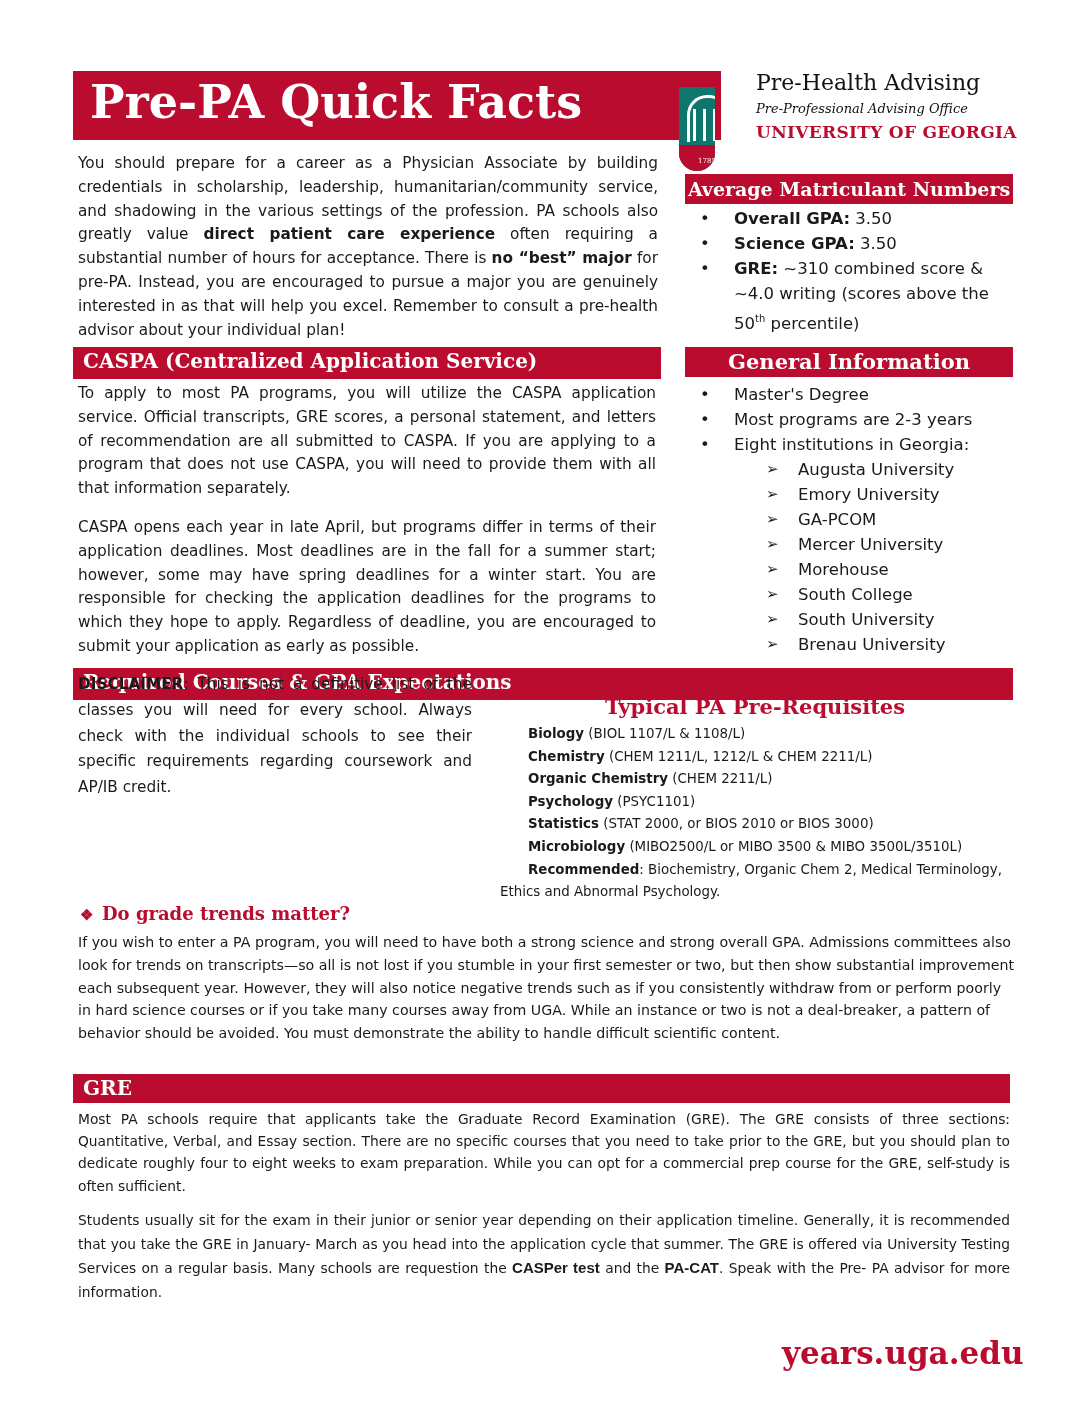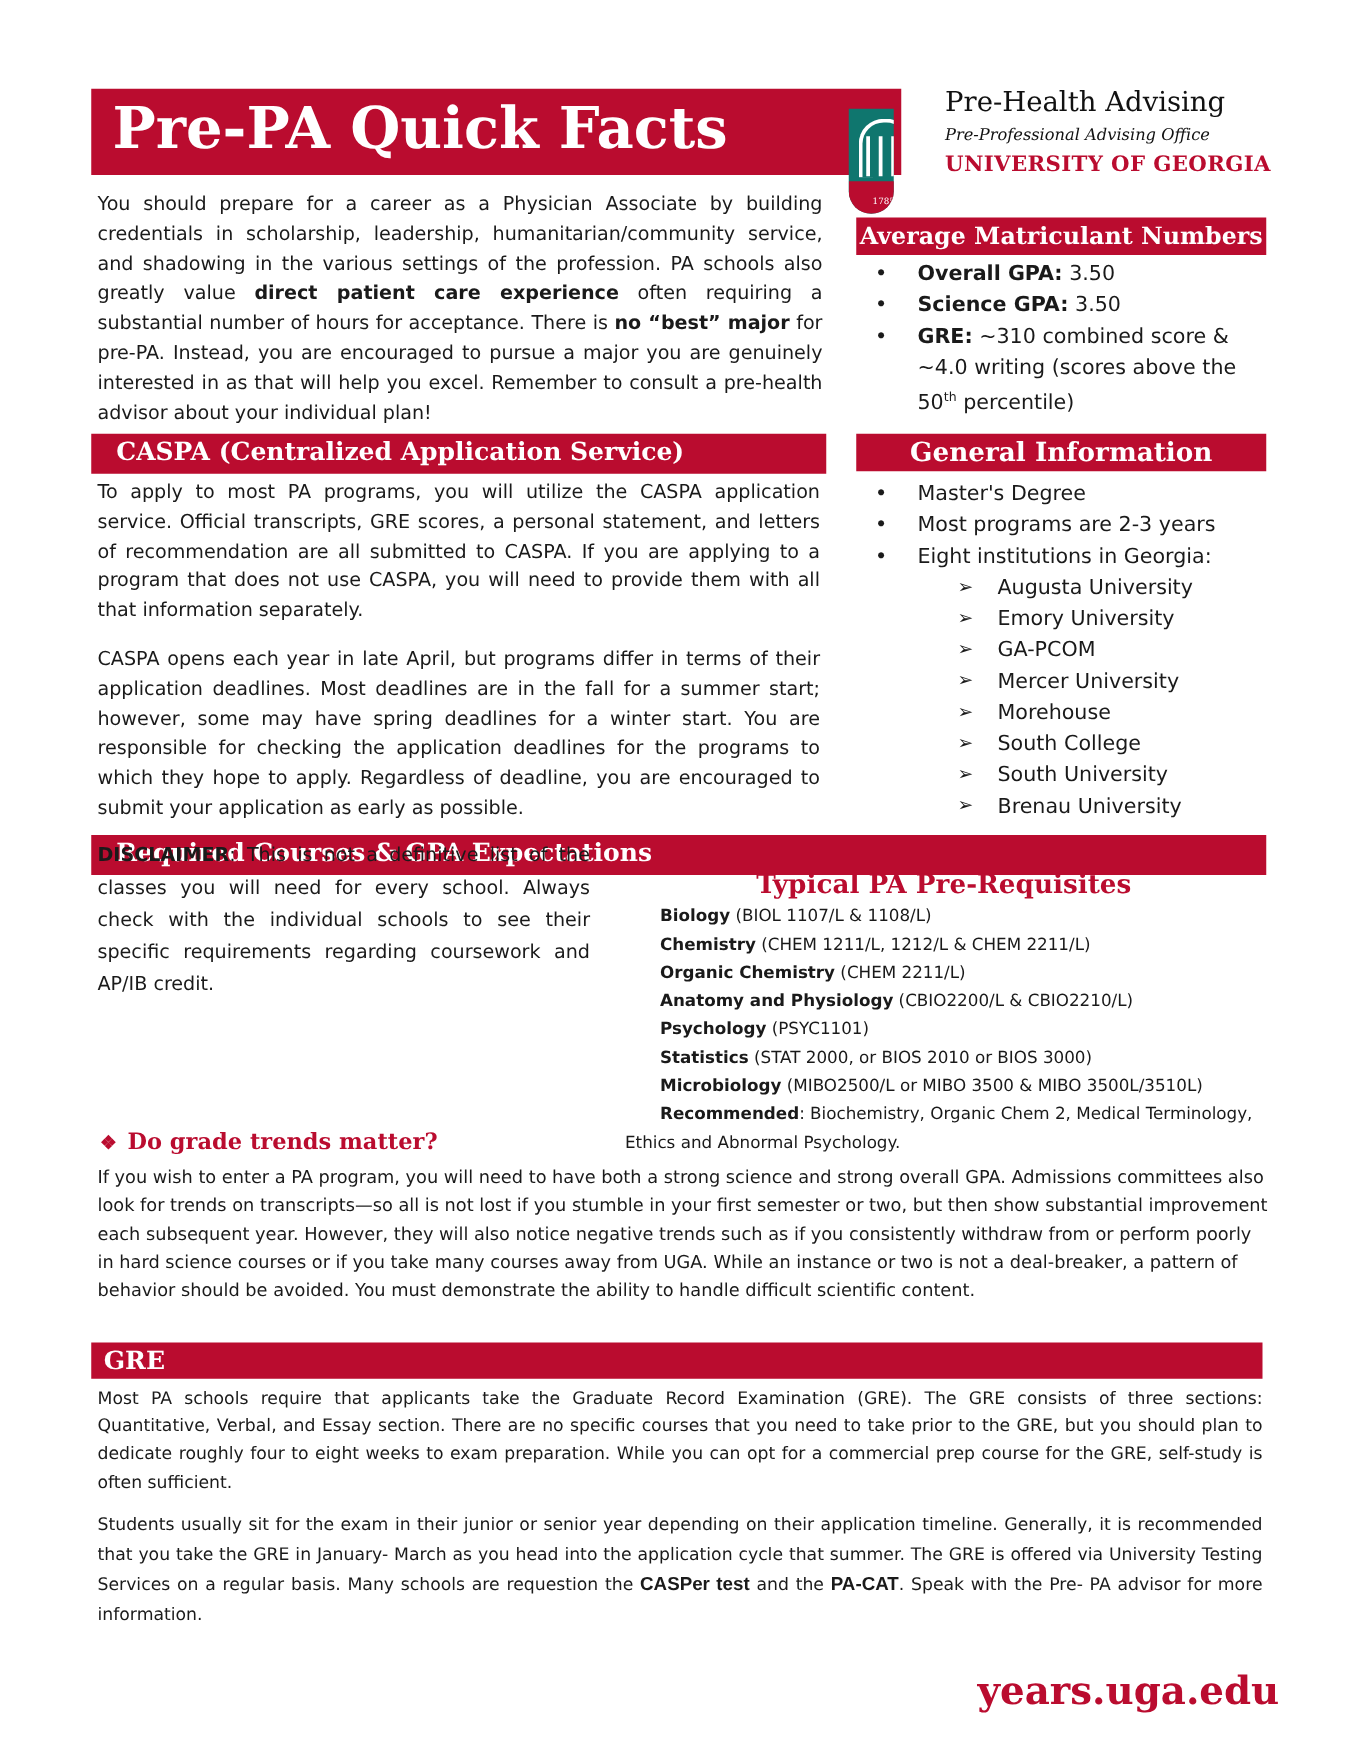--- a/index.html
+++ b/index.html
@@ -19,7 +19,7 @@
   .logo .l3 { position: absolute; left: 77px; top: 56px; font-family: "DejaVu Serif", serif; font-size: 17px; font-weight: bold; color: #ba0c2f; letter-spacing: 0.3px; }
   .para { font-family: "DejaVu Sans", sans-serif; font-size: 15.3px; line-height: 23.8px; text-align: justify; color: #1a1a1a; }
   .intro { left: 78px; top: 152px; width: 580px; }
-  .sec-bar { height: 32px; font-size: 20px; line-height: 28px; padding-left: 20px; box-sizing: border-box; }
+  .sec-bar { height: 32px; font-size: 20px; line-height: 28px; padding-left: 10px; box-sizing: border-box; }
   .sec-bar.center { text-align: center; padding-left: 0; }
   .avg-bar { left: 685px; top: 174px; width: 328px; height: 30px; font-size: 19px; line-height: 30px; }
   .avg-list { left: 700px; top: 206px; width: 310px; font-size: 16.5px; line-height: 25px; }

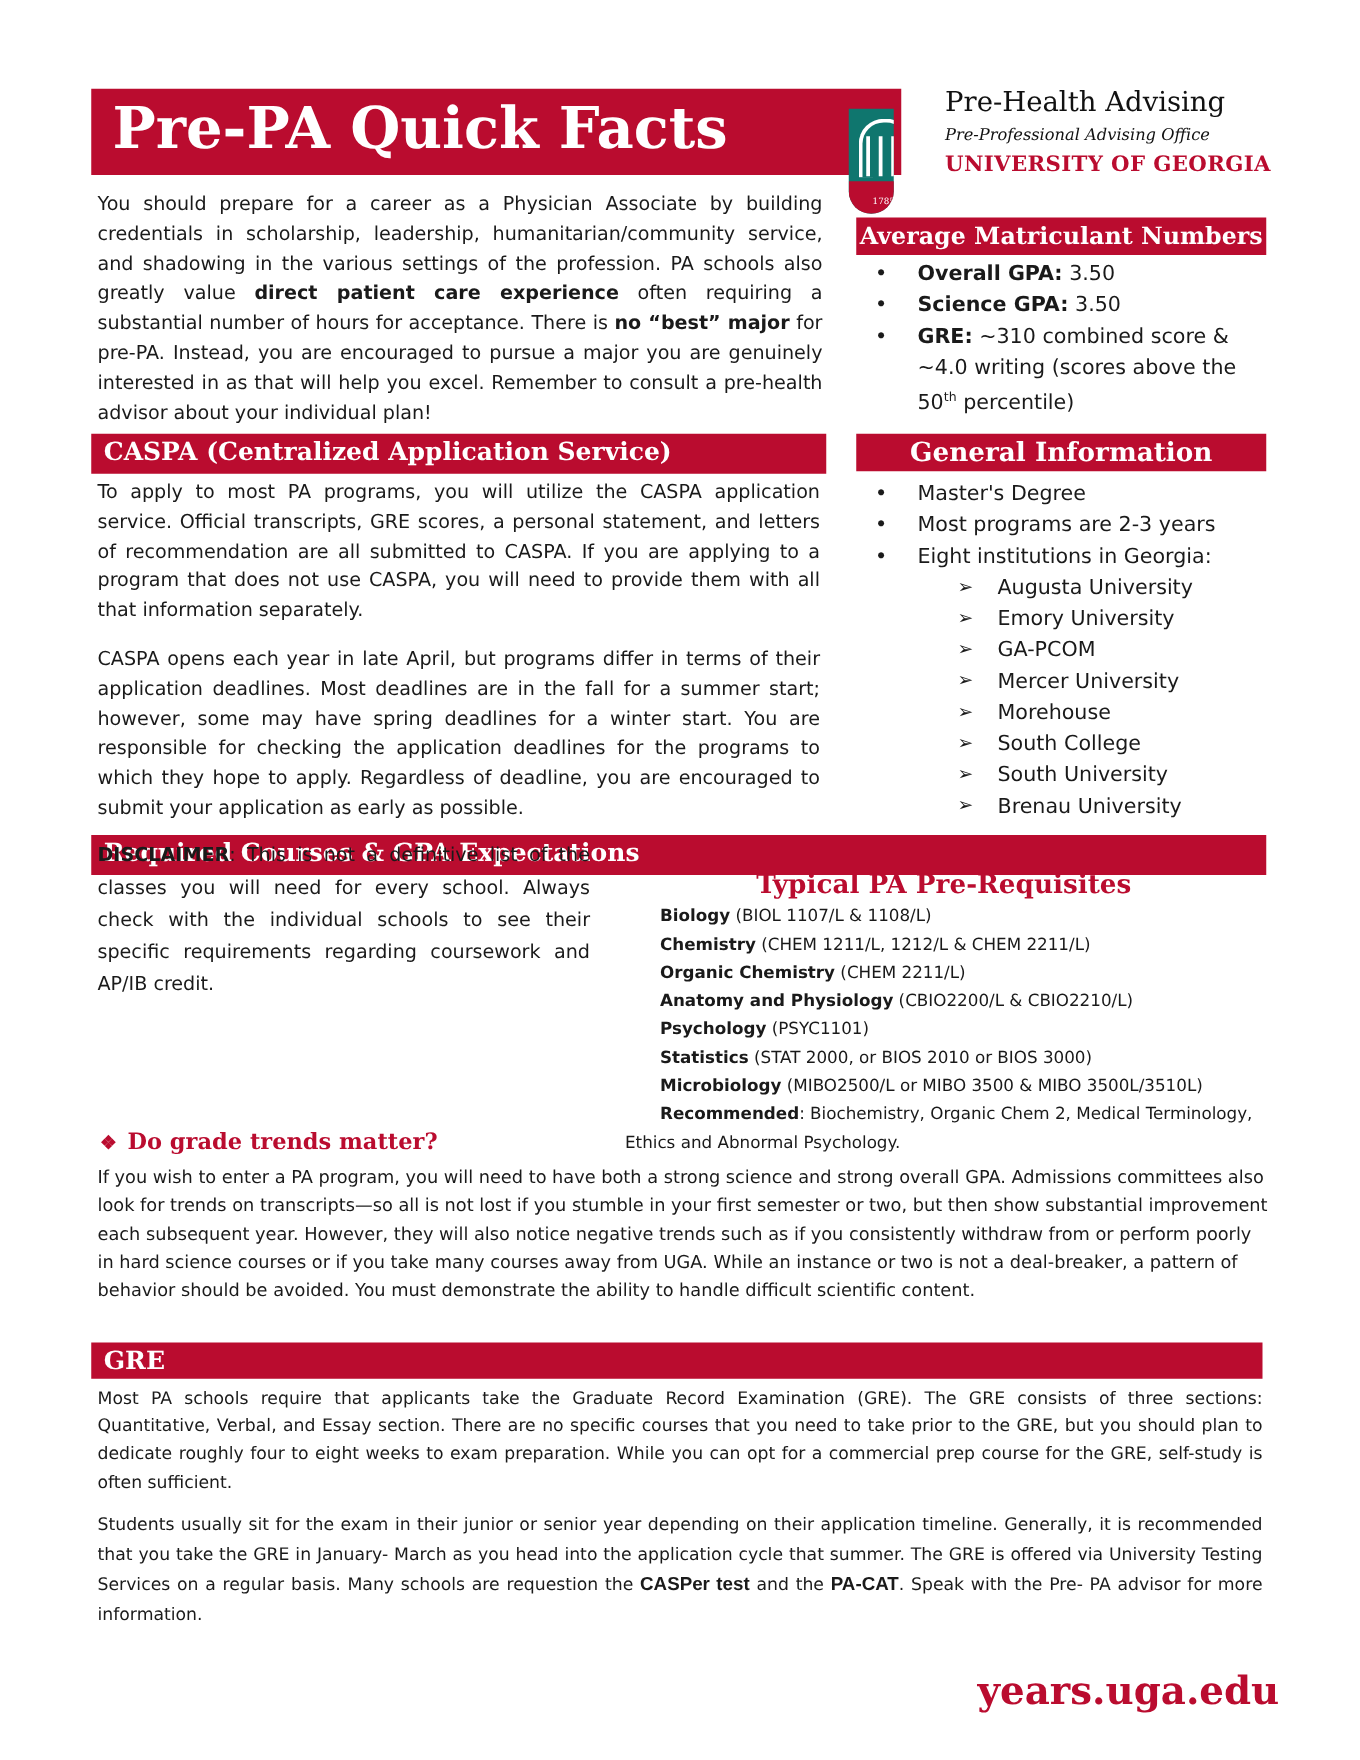--- a/index.html
+++ b/index.html
@@ -102,7 +102,6 @@
   <div><b>Biology</b><span> (BIOL 1107/L &amp; 1108/L)</span></div>
   <div><b>Chemistry</b><span> (CHEM 1211/L, 1212/L &amp; CHEM 2211/L)</span></div>
   <div><b>Organic Chemistry</b><span> (CHEM 2211/L)</span></div>
-  <div><b>Anatomy and Physiology</b><span> (CBIO2200/L &amp; CBIO2210/L)</span></div>
   <div><b>Psychology</b><span> (PSYC1101)</span></div>
   <div><b>Statistics</b><span> (STAT 2000, or BIOS 2010 or BIOS 3000)</span></div>
   <div><b>Microbiology</b><span> (MIBO2500/L or MIBO 3500 &amp; MIBO 3500L/3510L)</span></div>

